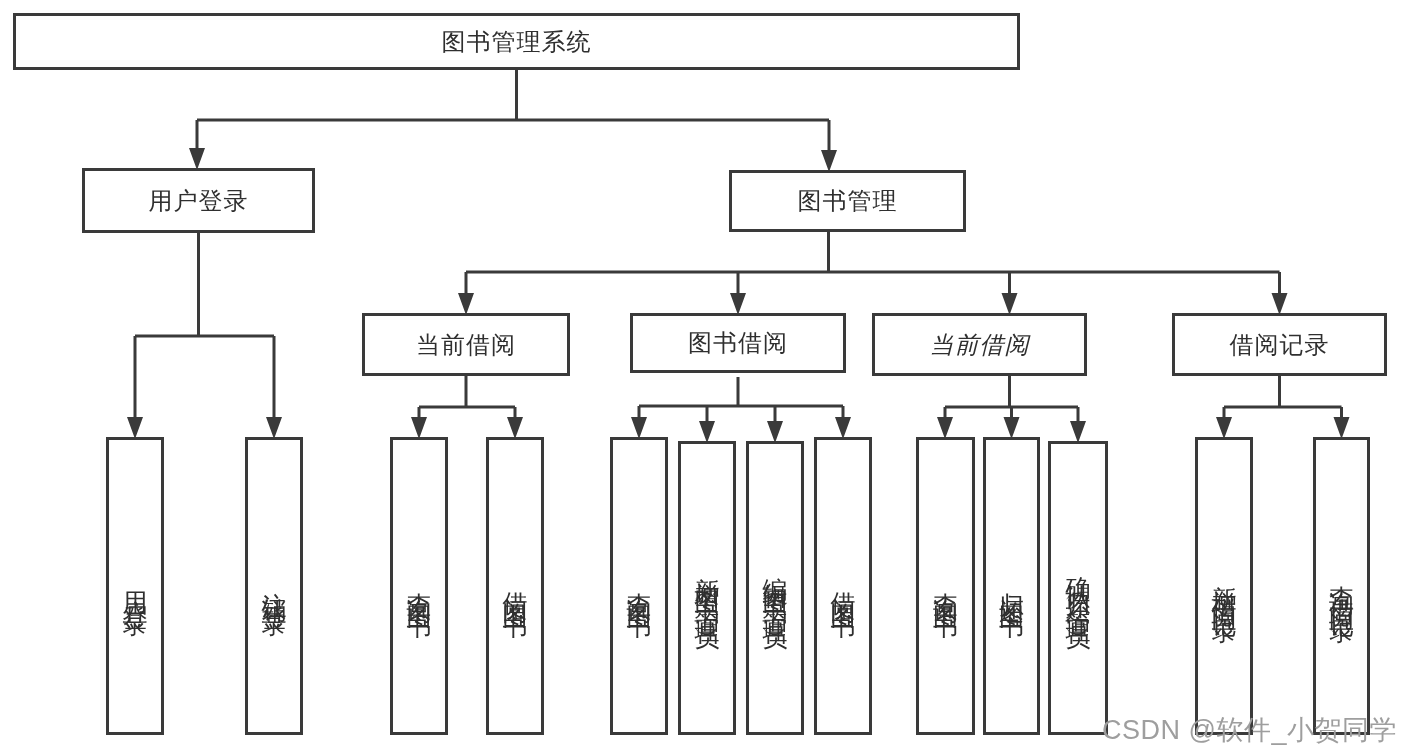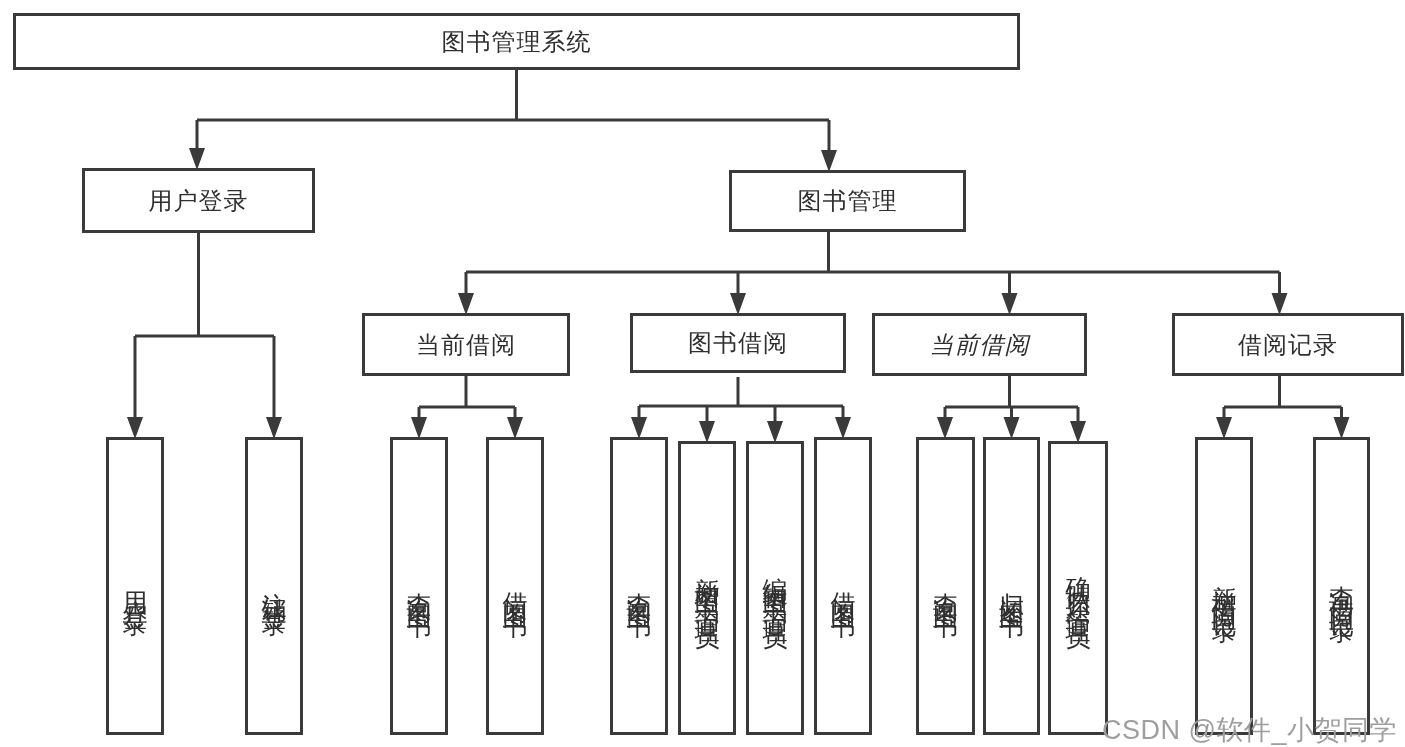--- a/index.html
+++ b/index.html
@@ -35,7 +35,7 @@
   .n-new-books{left:362px;top:313px;width:208px;height:63px;}
   .n-borrow{left:630px;top:313px;width:216px;height:60px;}
   .n-current{left:872px;top:313px;width:215px;height:63px;font-style:italic;}
-  .n-records{left:1172px;top:313px;width:232px;height:63px;}
+  .n-records{left:1172px;top:313px;width:215px;height:63px;}
   .lf-a1{left:106px;top:437px;width:58px;height:298px;}
   .lf-a2{left:245px;top:437px;width:58px;height:298px;}
   .lf-b1{left:390px;top:437px;width:58px;height:298px;}

